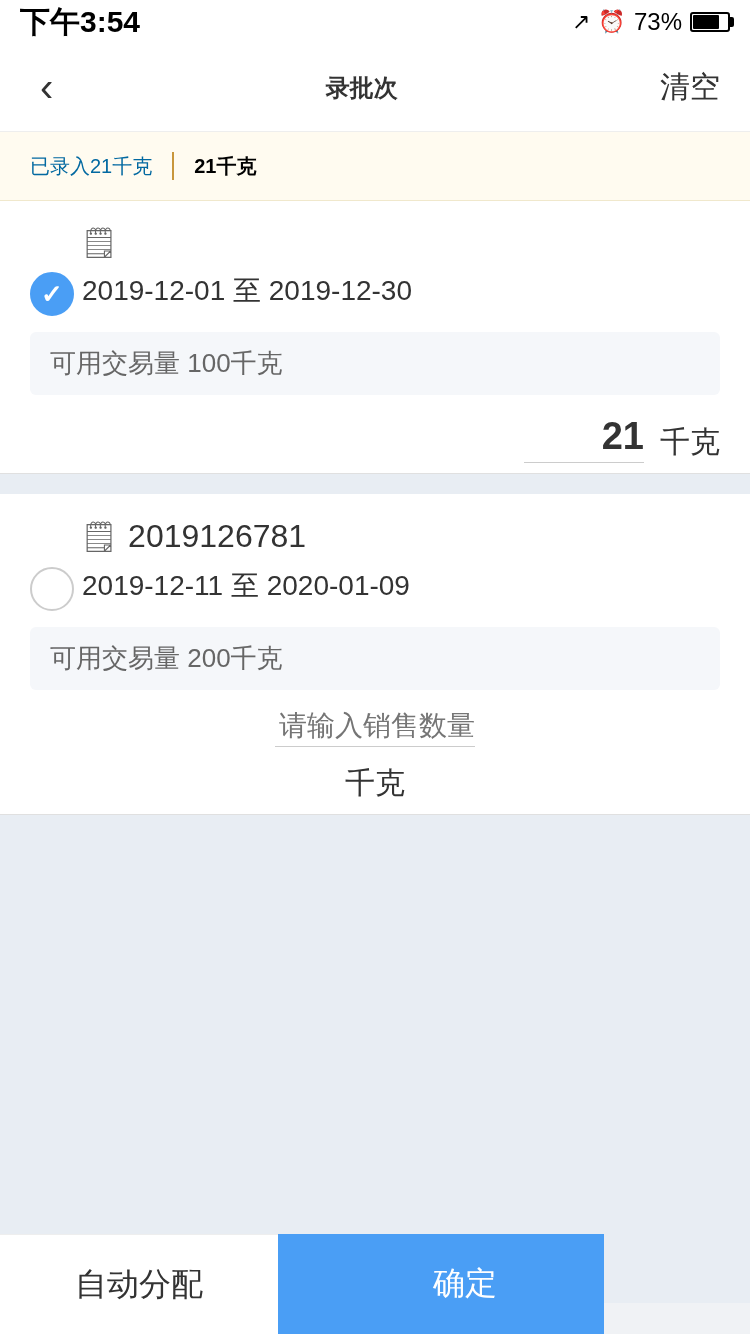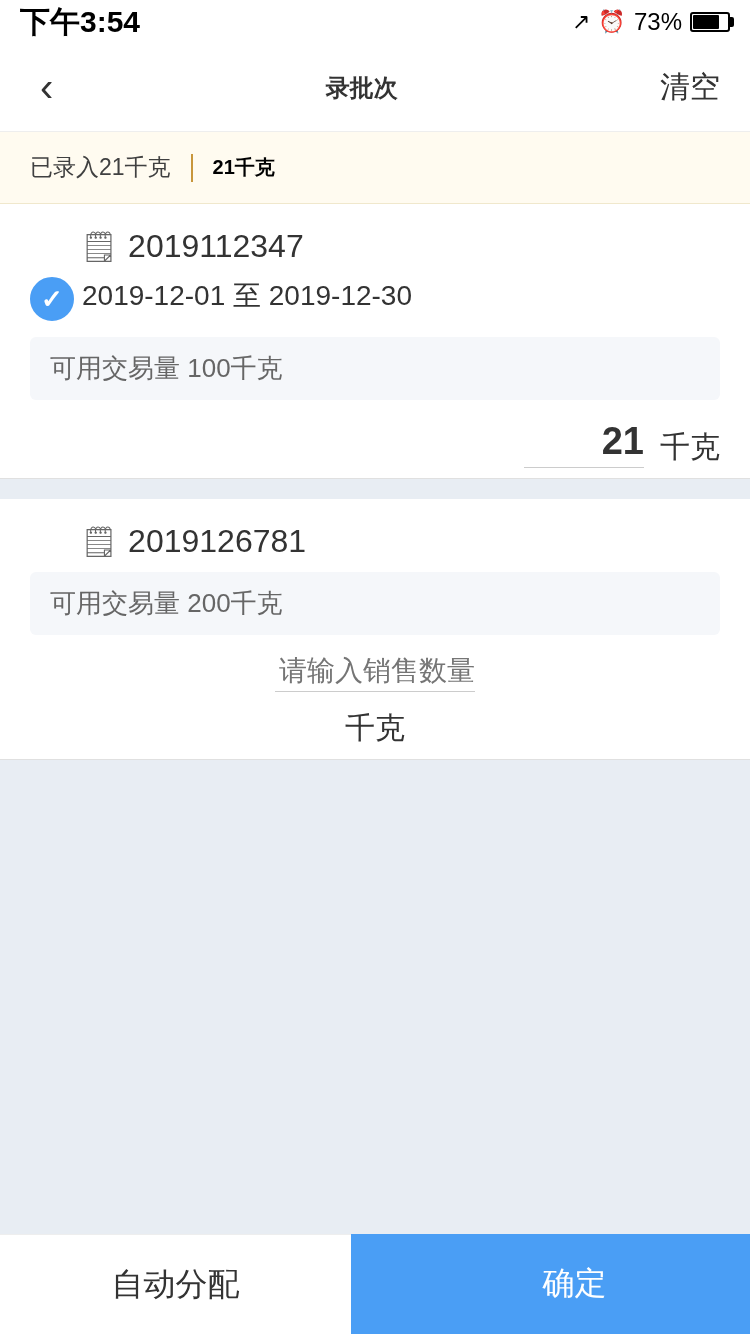--- a/index.html
+++ b/index.html
@@ -108,8 +108,8 @@
       gap: 20px;
     }
     .info-banner .label {
-      font-size: 23px;
-      color: #404040;
+      font-size: 20px;
+      color: #0369a1;
     }
     .info-banner .divider {
       width: 2px;

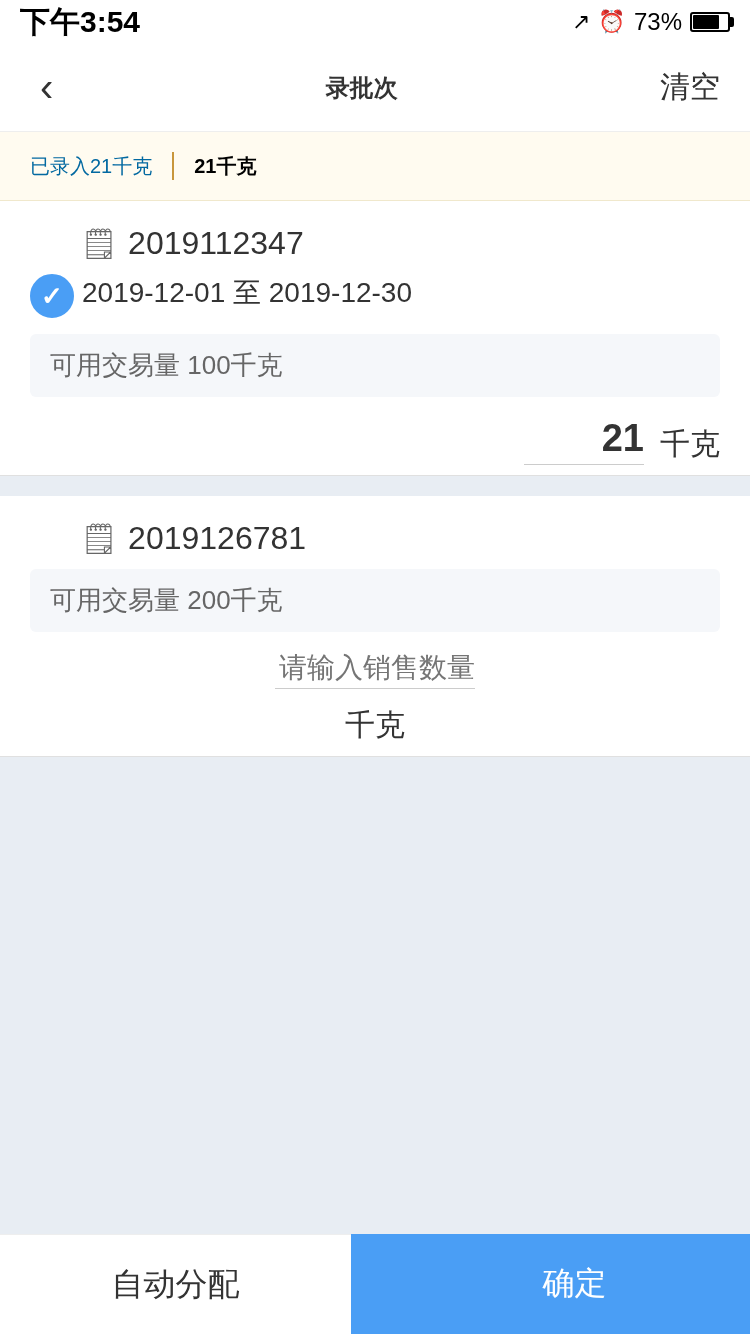--- a/index.html
+++ b/index.html
@@ -309,7 +309,6 @@
     <div class="batch-item-inner">
       <div class="batch-id-row">
         <span style="font-size:30px;color:#666;">🗒</span>
-        <span class="batch-id-text">2019112347</span>
       </div>
       <div class="batch-date-row">
         <div class="radio-circle checked"></div>

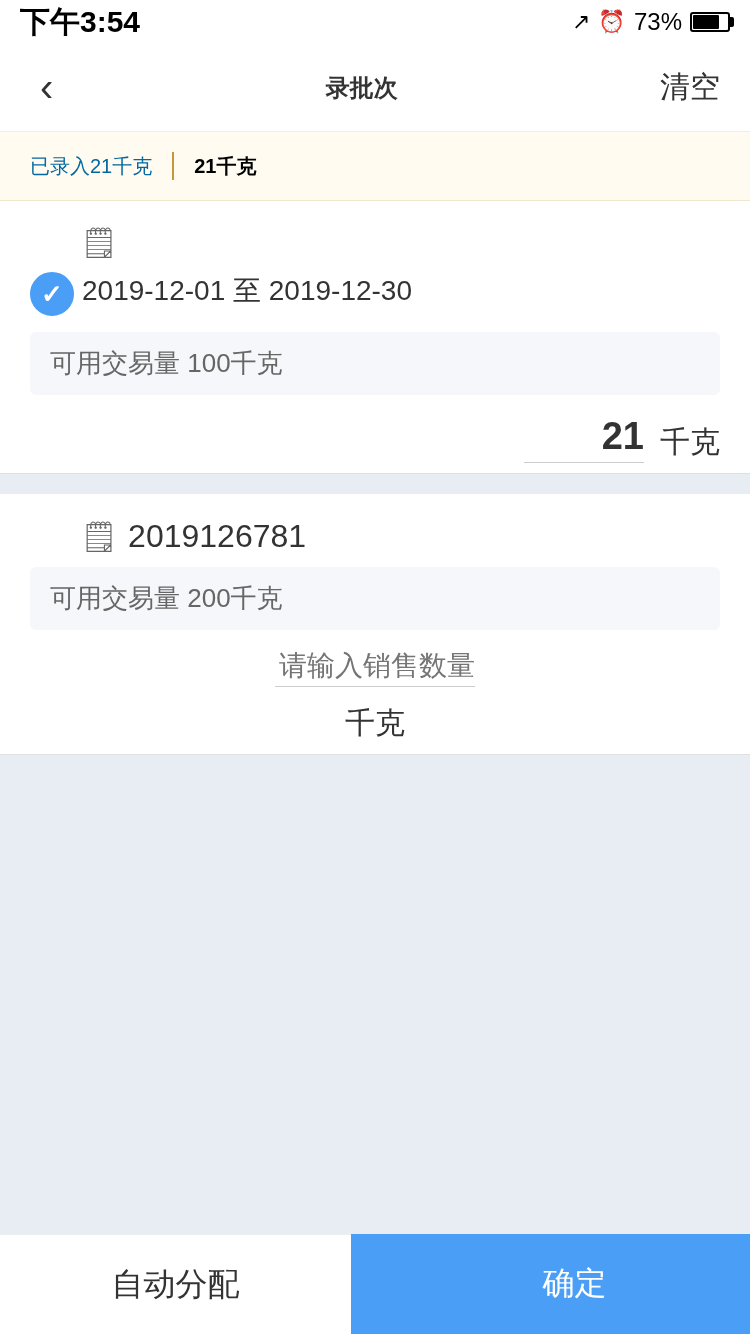--- a/index.html
+++ b/index.html
@@ -334,6 +334,10 @@
         <span style="font-size:30px;color:#666;">🗒</span>
         <span class="batch-id-text">2019126781</span>
       </div>
+      <div class="batch-date-row">
+        <div class="radio-circle"></div>
+        <span class="batch-date-text">2019-12-11 至 2020-01-09</span>
+      </div>
       <div class="available-qty-box">可用交易量 200千克</div>
     </div>
 

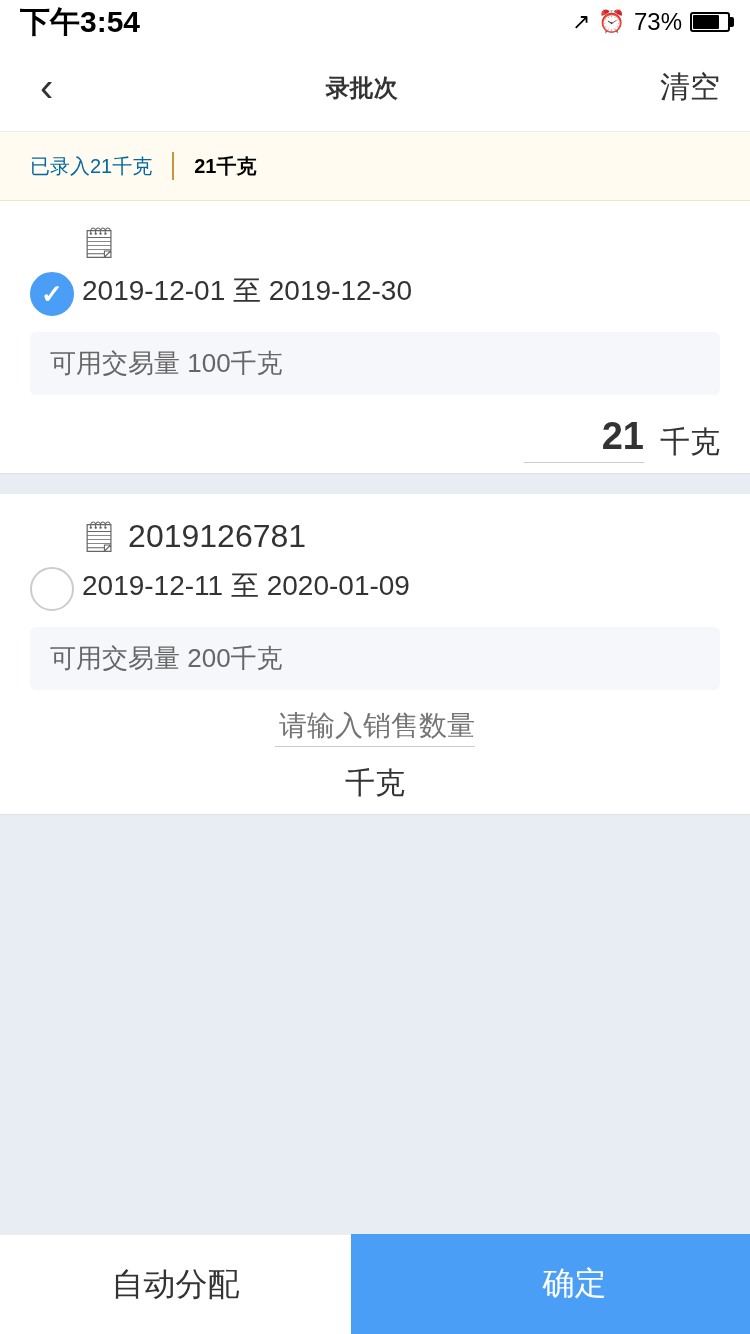--- a/index.html
+++ b/index.html
@@ -243,7 +243,7 @@
     .bottom-bar {
       position: fixed;
       bottom: 0;
-      width: 750px;
+      width: 604px;
       height: 100px;
       display: flex;
     }

